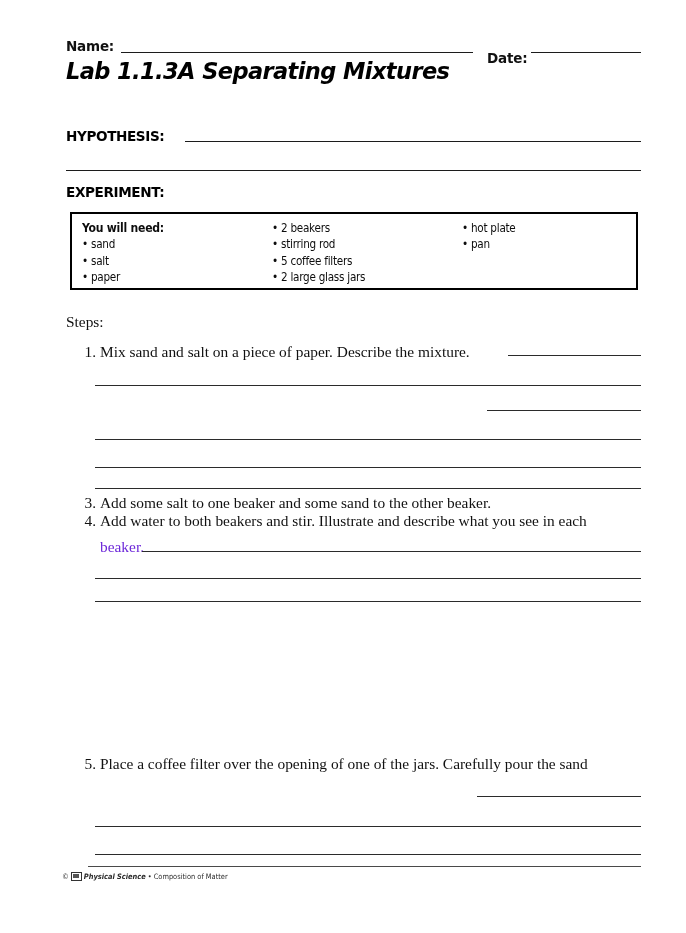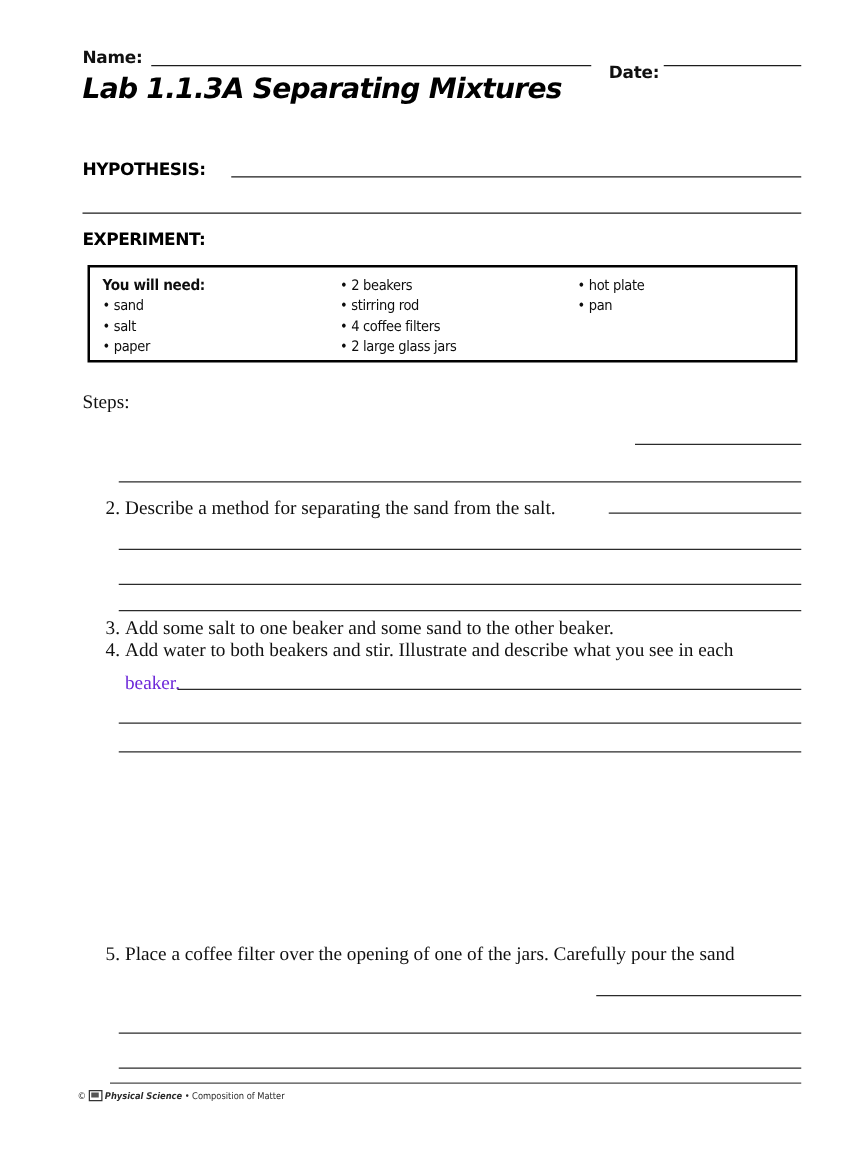--- a/index.html
+++ b/index.html
@@ -223,7 +223,7 @@
     <div class="matcol mc2">
       <span class="itm">• 2 beakers</span>
       <span class="itm">• stirring rod</span>
-      <span class="itm">• 4 coffee filters</span>
+      <span class="itm">• 5 coffee filters</span>
       <span class="itm">• 2 large glass jars</span>
     </div>
 

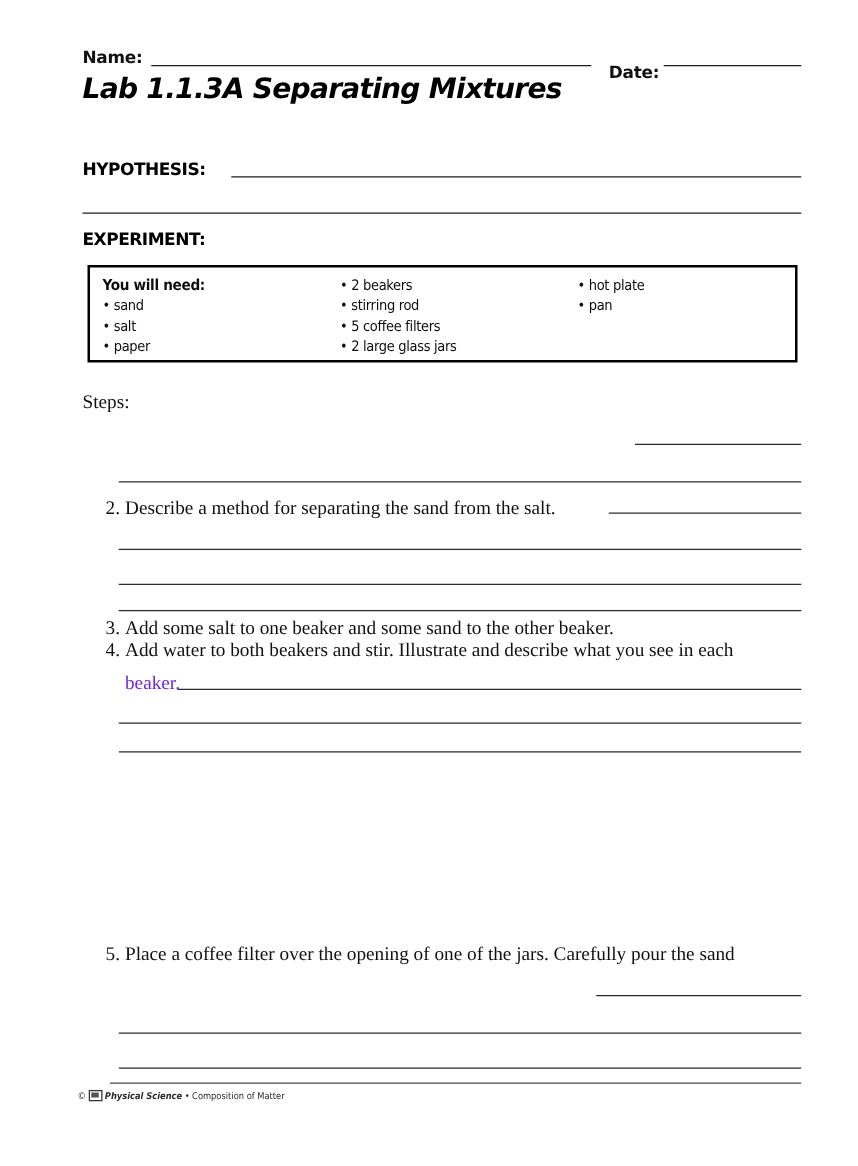--- a/index.html
+++ b/index.html
@@ -236,6 +236,9 @@
 
   <div class="steps-label">Steps:</div>
 
+  <div class="step" style="left:78px; top:343px;">
+    <span class="num">1.</span><span>Mix sand and salt on a piece of paper. Describe the mixture.</span>
+  </div>
   <div class="rule-thin" style="left:508px; top:355px; width:133px;"></div>
   <div class="rule-thin" style="left:95px; top:385px; width:546px;"></div>
 

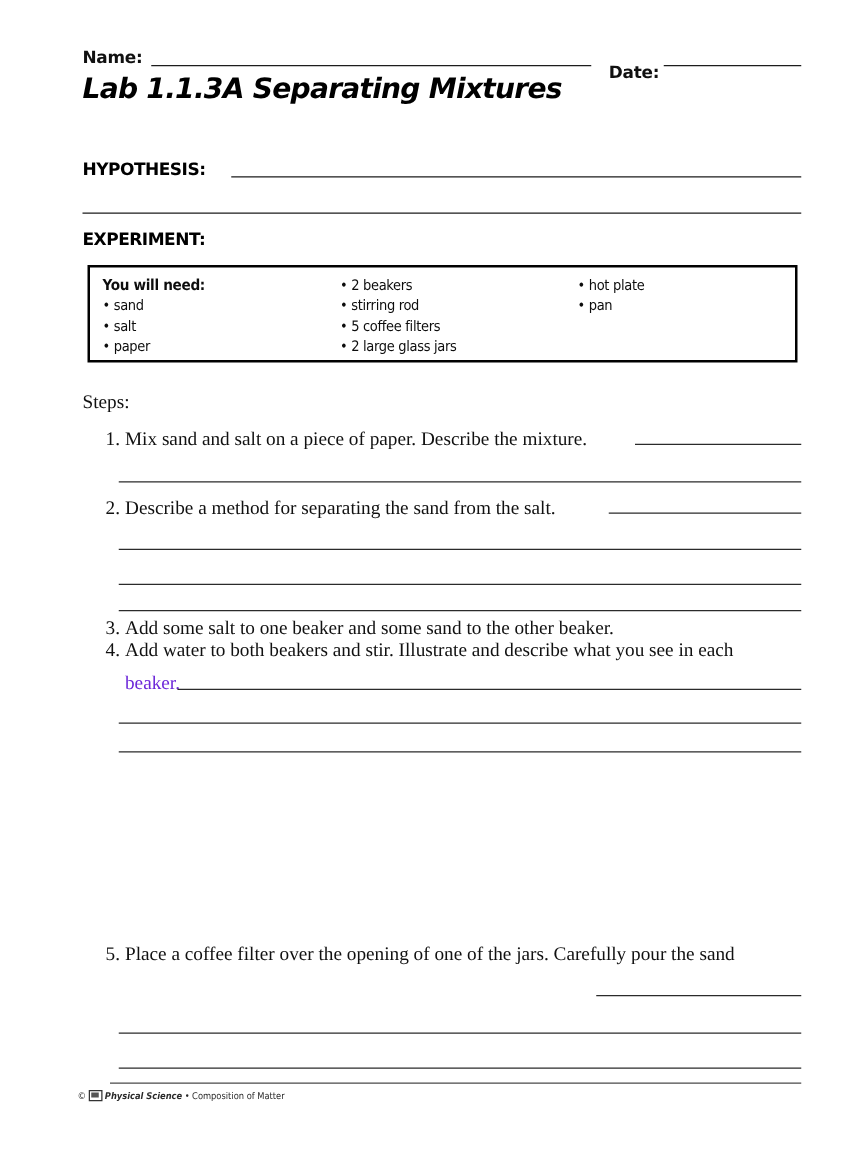--- a/index.html
+++ b/index.html
@@ -242,9 +242,6 @@
   <div class="rule-thin" style="left:508px; top:355px; width:133px;"></div>
   <div class="rule-thin" style="left:95px; top:385px; width:546px;"></div>
 
-  <div class="step" style="left:78px; top:398px;">
-    <span class="num">2.</span><span>Describe a method for separating the sand from the salt.</span>
-  </div>
   <div class="rule-thin" style="left:487px; top:410px; width:154px;"></div>
   <div class="rule-thin" style="left:95px; top:439px; width:546px;"></div>
   <div class="rule-thin" style="left:95px; top:467px; width:546px;"></div>

